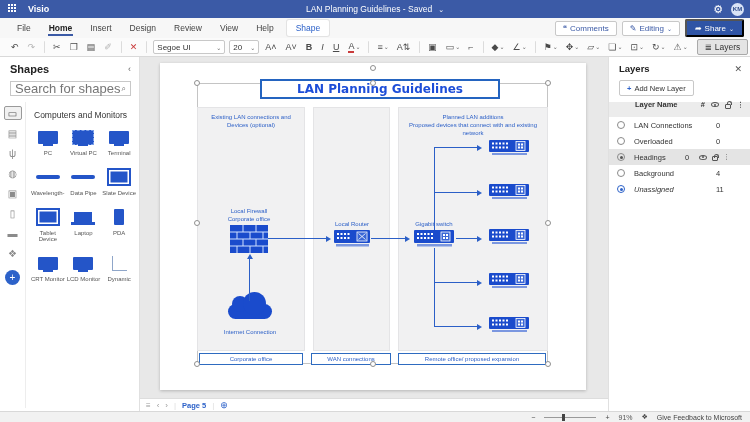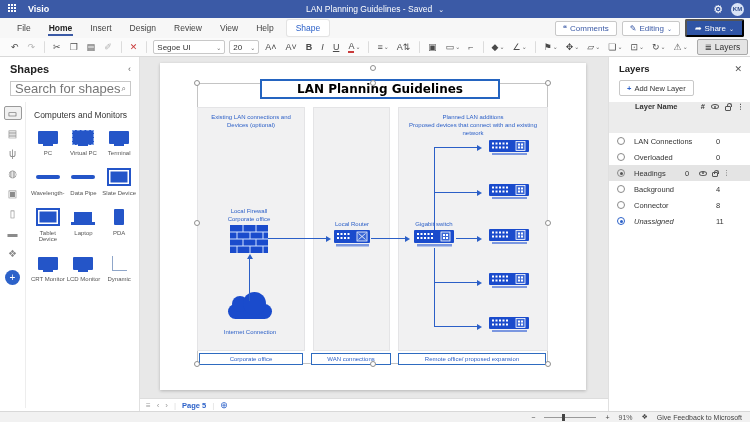--- a/index.html
+++ b/index.html
@@ -81,7 +81,7 @@
   .dg-col{position:absolute;top:44px;height:244px;background:#f1f1f2;border:1px solid #e4e4e6}
   .col-head{font-size:6px;color:#2b5fc7;text-align:center;padding-top:5px;line-height:1.35}
   .footer-box{position:absolute;top:290px;height:12px;background:#fff;border:1px solid #2e6bc0;color:#2b5fc7;font-size:6px;display:flex;align-items:center;justify-content:center}
-  .title-box{position:absolute;left:100px;top:16px;width:240px;height:20px;background:#fff;border:2px solid #2464c0;display:flex;align-items:center;justify-content:center;font-size:12px;font-weight:bold;color:#000000;font-family:"DejaVu Sans","Liberation Sans",sans-serif}
+  .title-box{position:absolute;left:100px;top:16px;width:240px;height:20px;background:#fff;border:2px solid #2464c0;display:flex;align-items:center;justify-content:center;font-size:12px;font-weight:bold;color:#1d4ed8;font-family:"DejaVu Sans","Liberation Sans",sans-serif}
   .dlabel{position:absolute;font-size:6px;color:#2b5fc7;text-align:center;line-height:1.3}
   .cline{position:absolute;background:#2b5fc7}
   .arr-r{position:absolute;width:0;height:0;border-top:3px solid transparent;border-bottom:3px solid transparent;border-left:5px solid #2b5fc7}

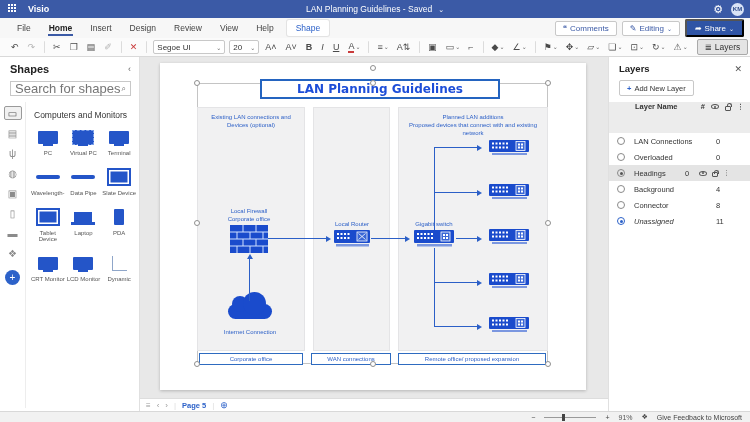--- a/index.html
+++ b/index.html
@@ -108,7 +108,7 @@
   .lp-close{color:#555;font-size:9px;cursor:pointer}
   .lp-add{display:inline-flex;align-items:center;gap:3px;border:1px solid #c8c8c8;border-radius:2px;background:#fff;padding:2.5px 7px;margin:2px 0 6px 10px;font-size:7.5px;color:#333;cursor:pointer}
   .lp-add .plus{color:#2d62c9;font-weight:bold}
-  .lp-header-row{display:flex;align-items:flex-start;background:#ececec;height:31px;padding:0 6px 2px 26px;color:#333;font-weight:bold}
+  .lp-header-row{display:flex;align-items:flex-end;background:#ececec;height:15px;padding:0 6px 8px 26px;color:#333;font-weight:bold}
   .lp-header-row .hn{flex:1}
   .hicons{display:flex;align-items:center;gap:6px}
   .layer-row{display:flex;align-items:center;height:16px;padding:0 20px 0 8px;cursor:pointer}

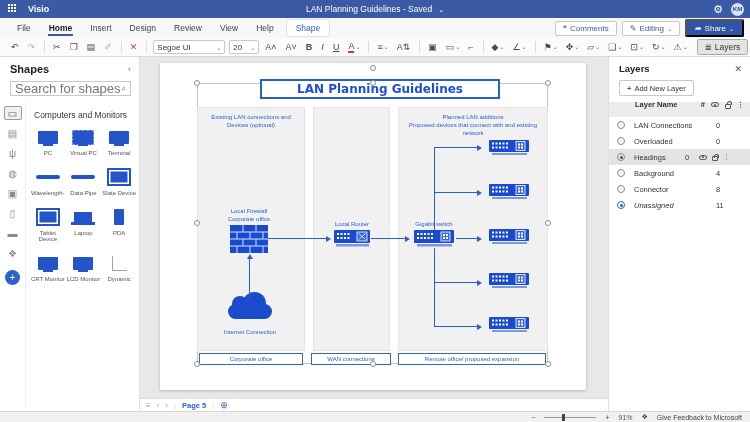--- a/index.html
+++ b/index.html
@@ -785,12 +785,6 @@
 
         </div>
 
-        <div class="layer-row">
-          <span class="radio"></span>
-          <span class="lname">Connector</span>
-          <span class="lcount">8</span>
-
-        </div>
 
         <div class="layer-row unassigned">
           <span class="radio"></span>

